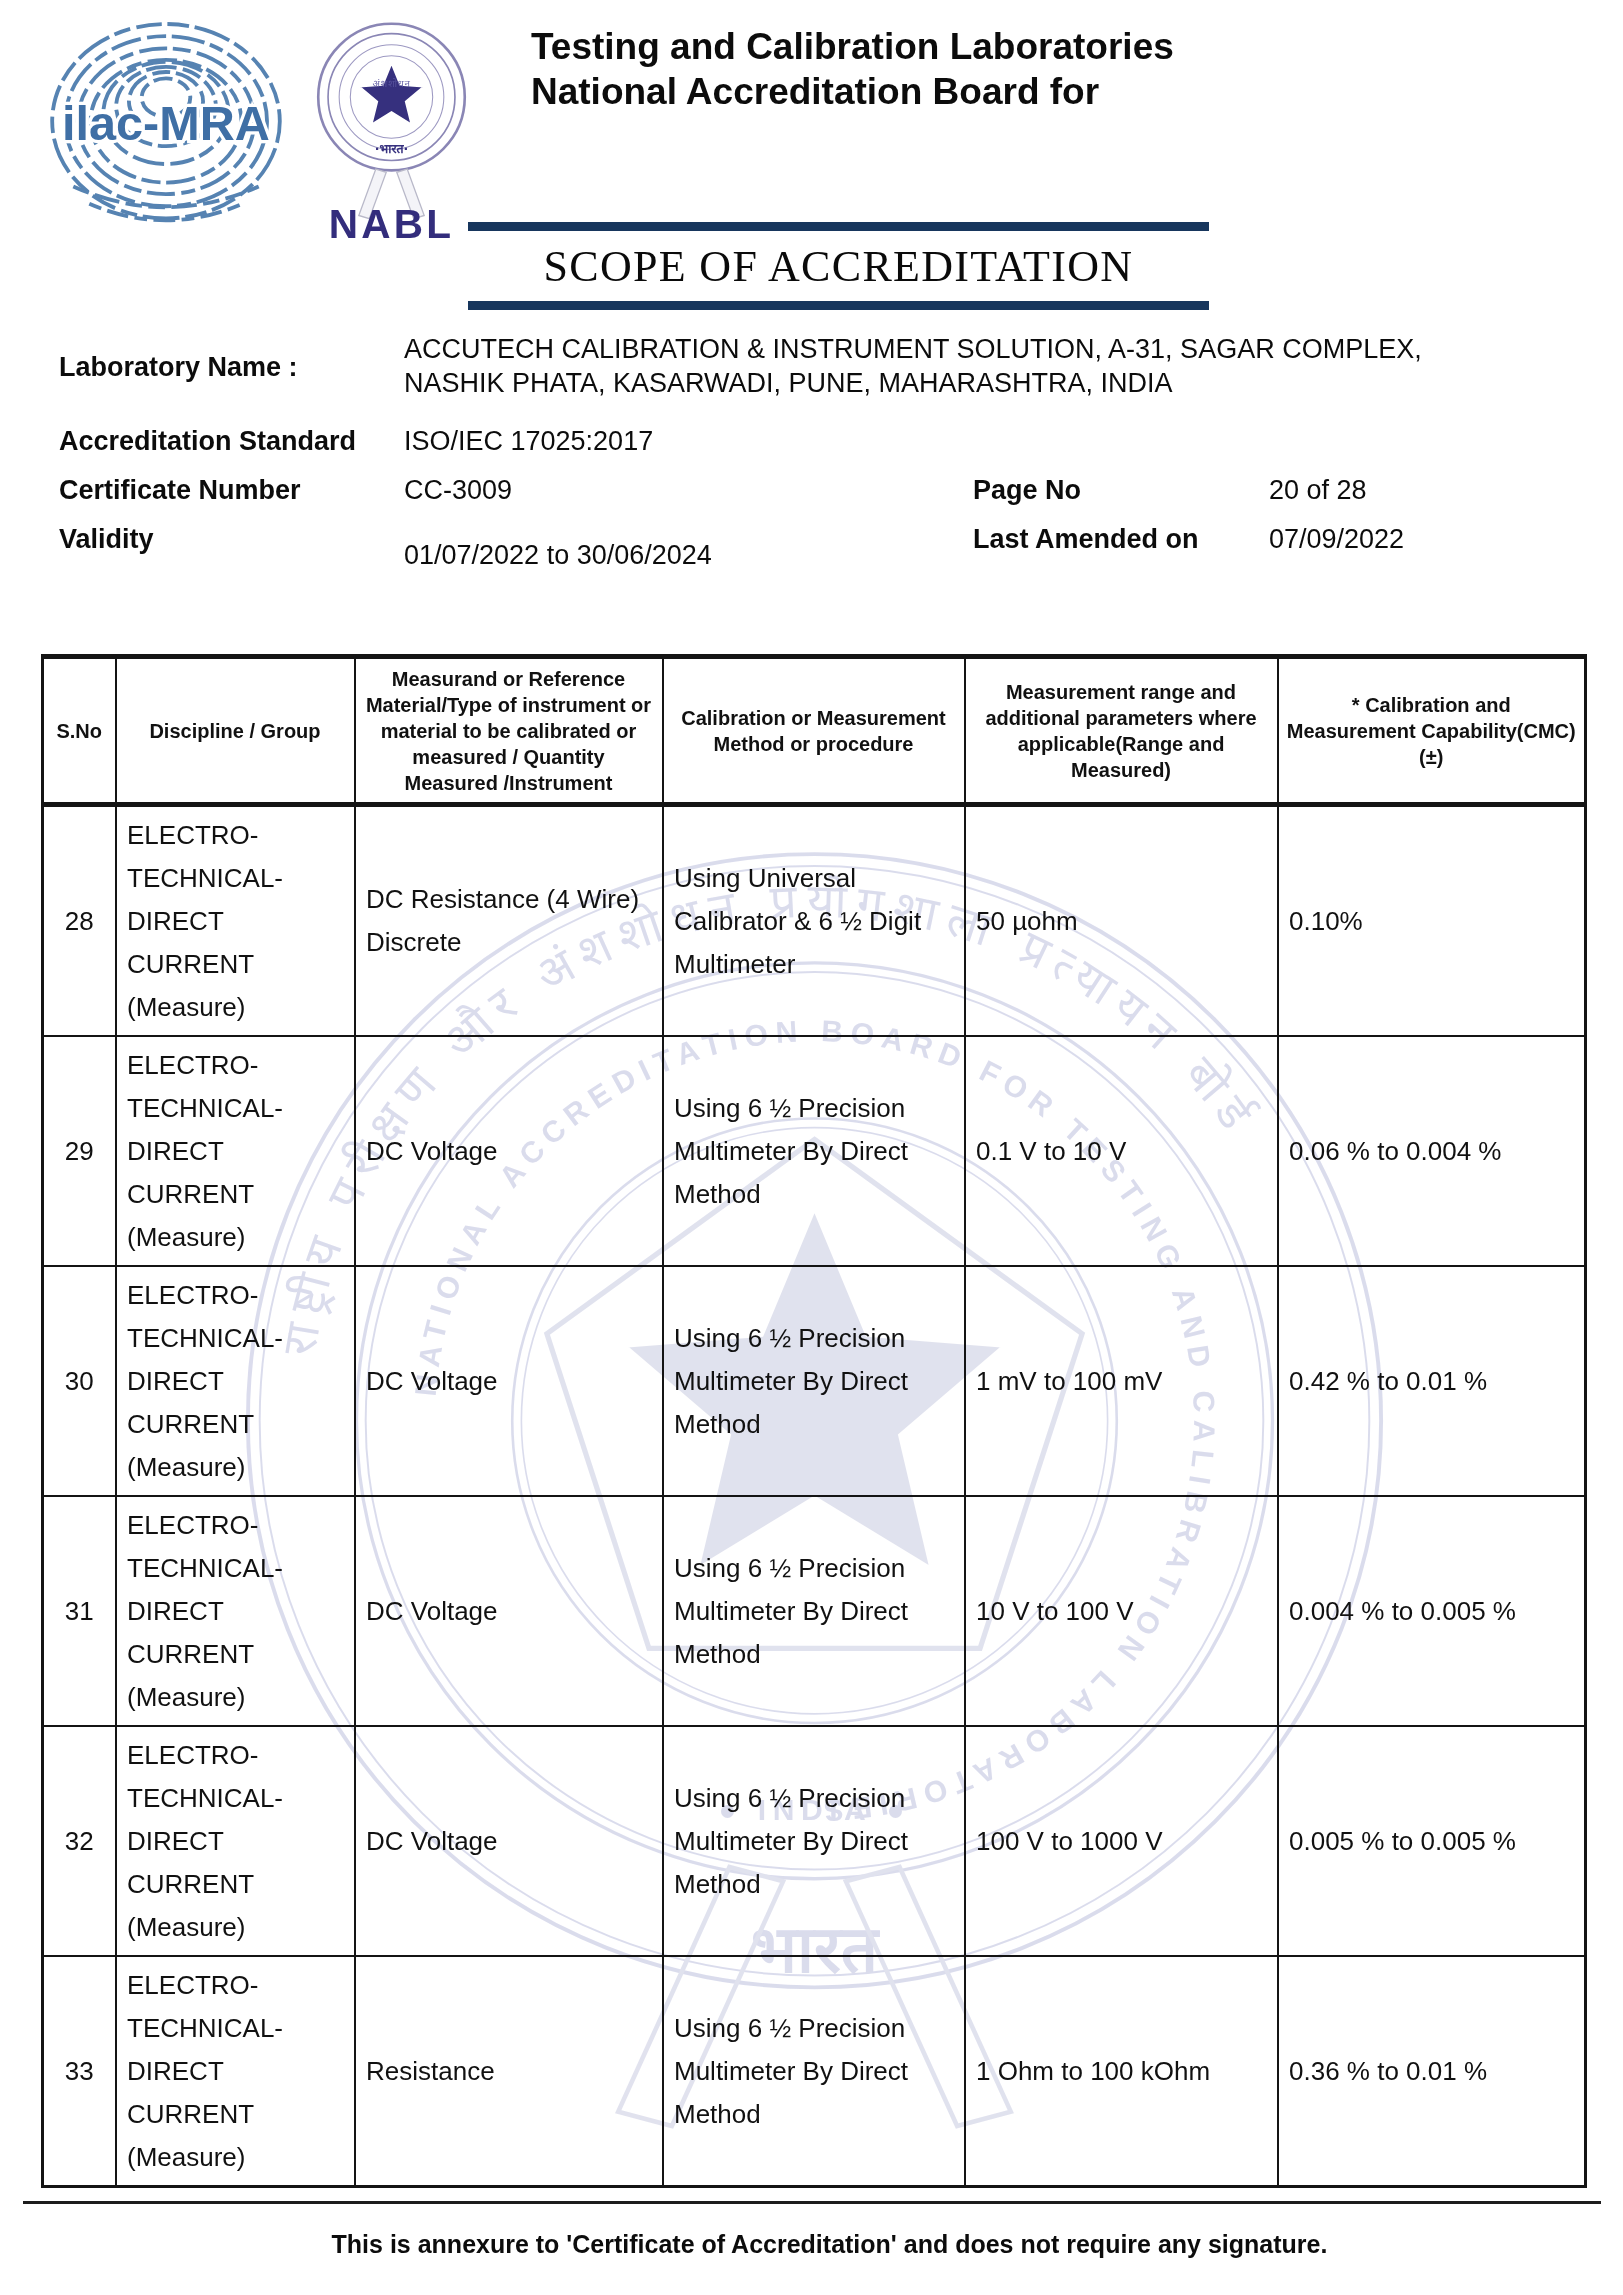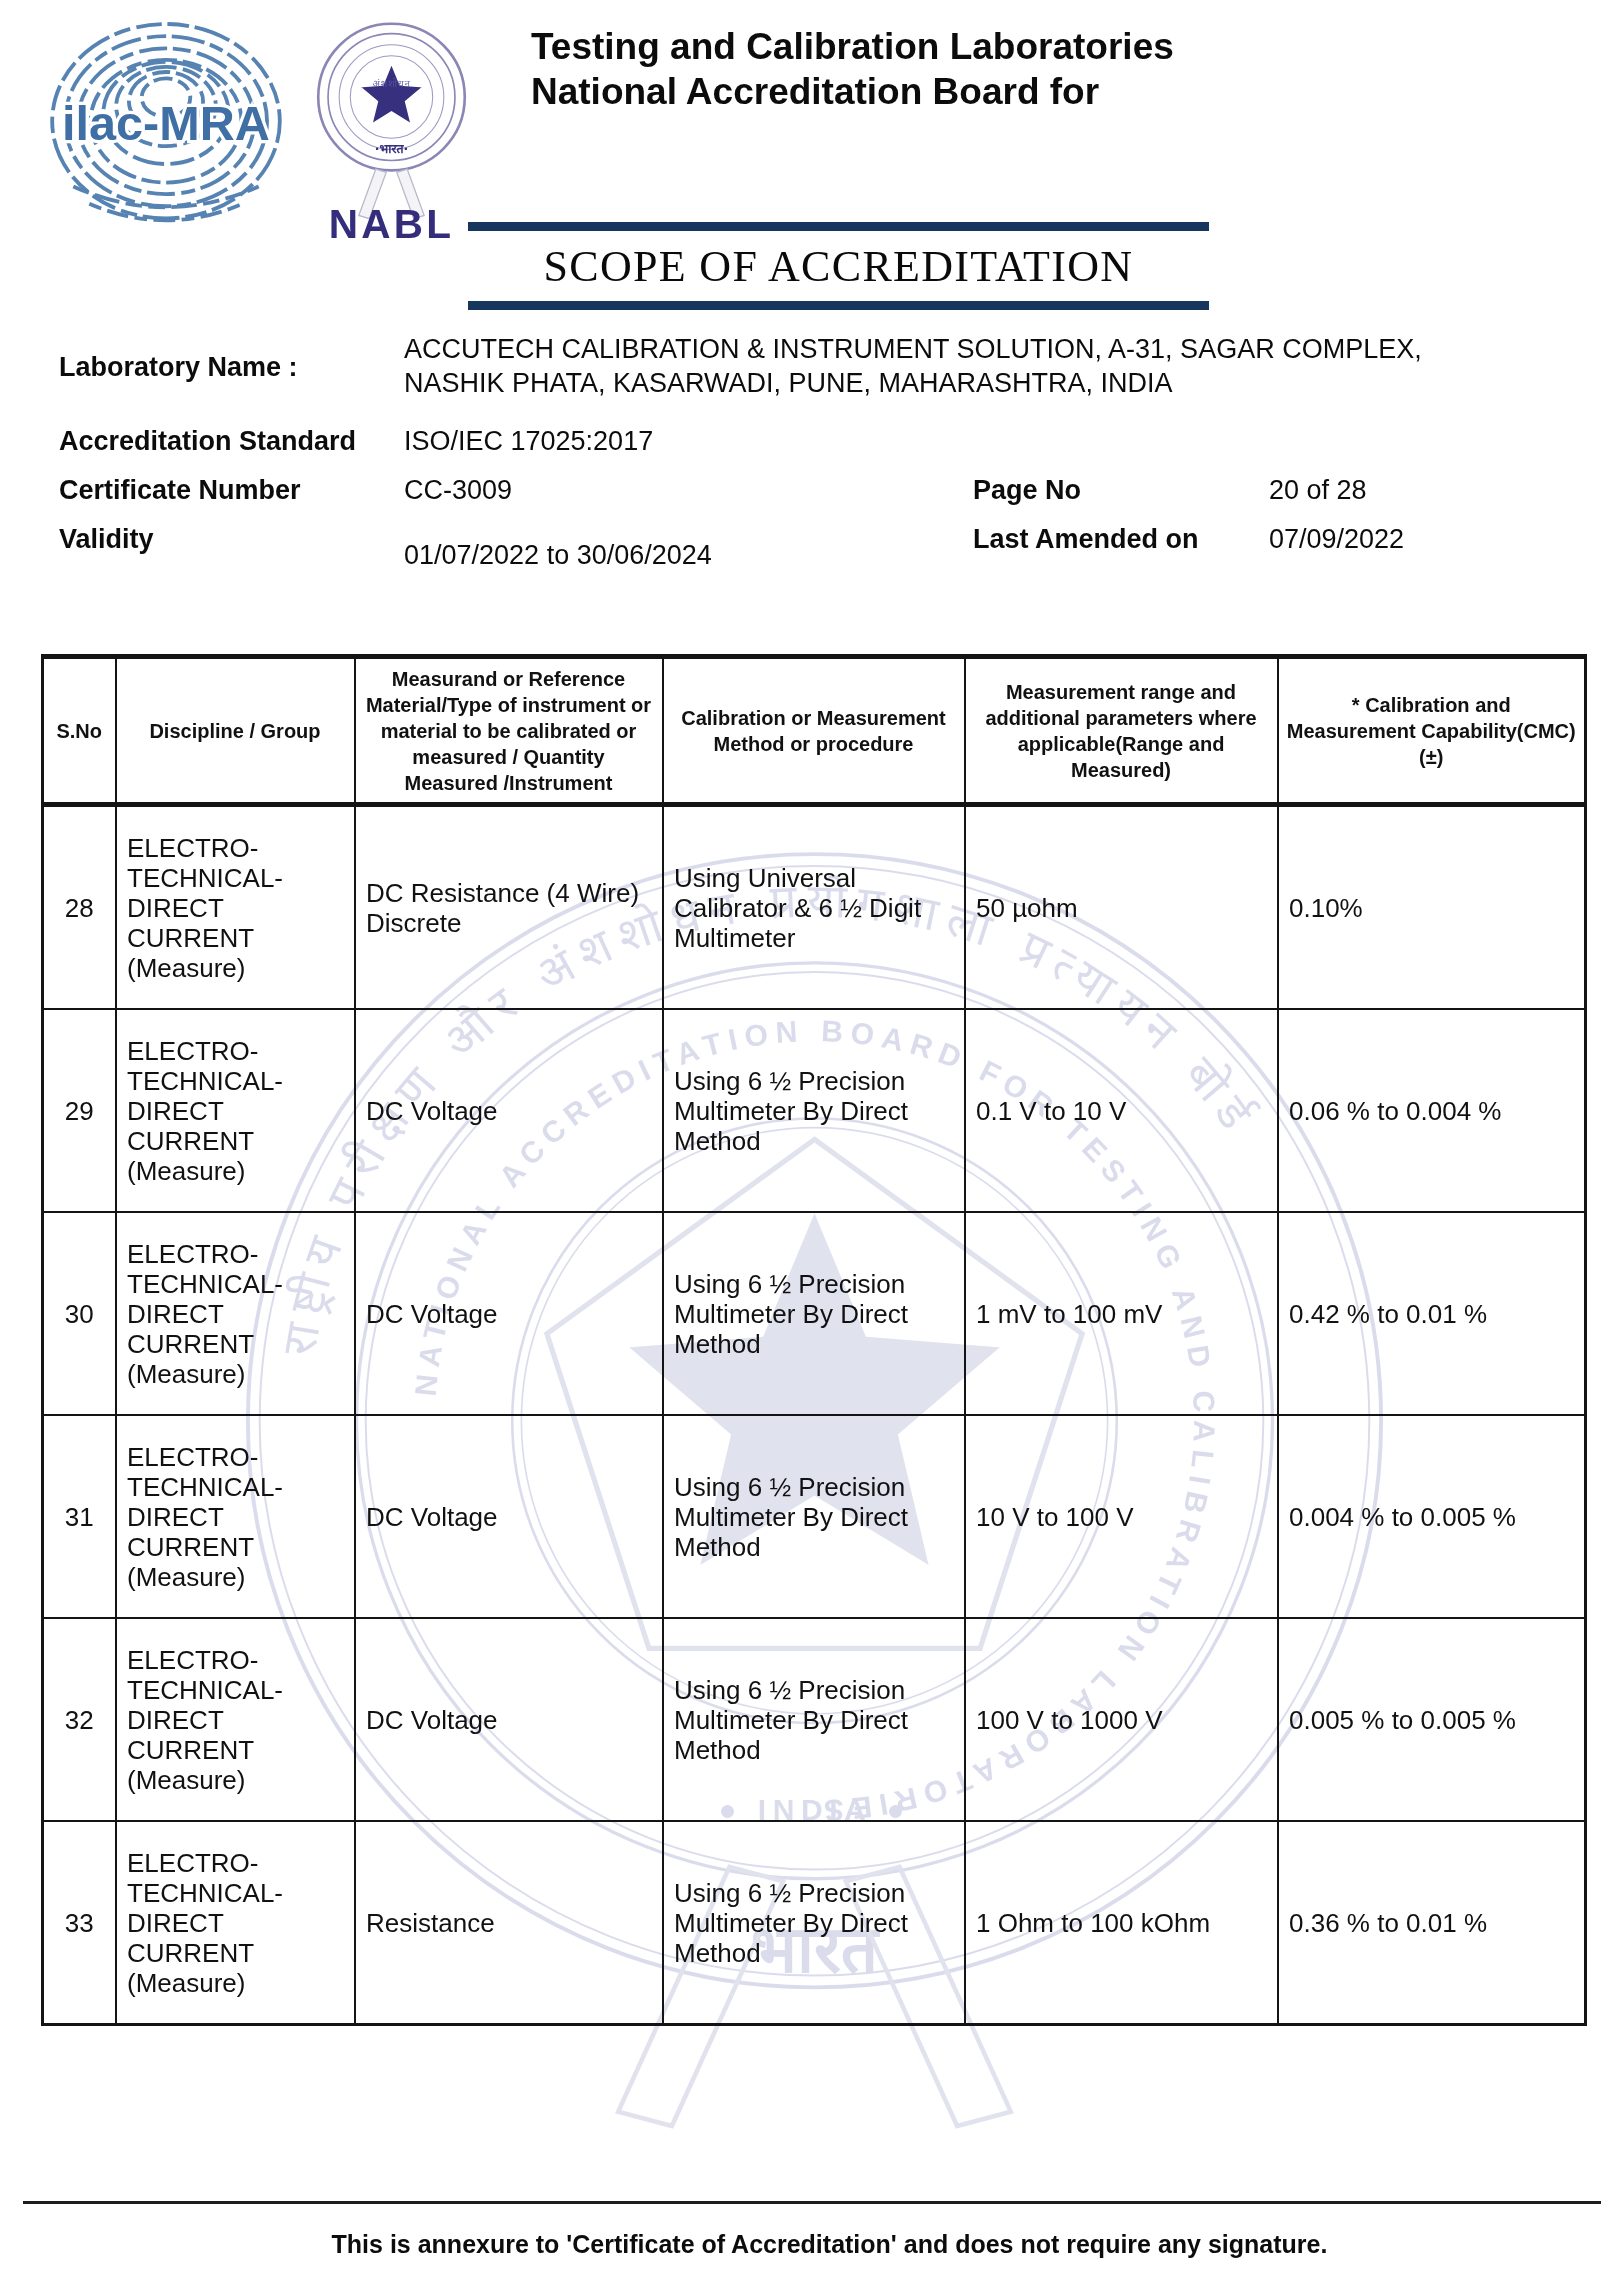--- a/index.html
+++ b/index.html
@@ -55,7 +55,7 @@
     padding:6.5px 7.9px;height:122px;border-bottom-width:5.2px;
   }
   table.scope td{
-    font-size:26px;line-height:30px;padding:6.5px 10.5px;height:188px;text-align:left;
+    font-size:26px;line-height:43px;padding:6.5px 10.5px;height:188px;text-align:left;
   }
   table.scope td.sno{text-align:center;padding:6.5px 3.9px;}
   table.scope td.disc{padding-right:39px;}

